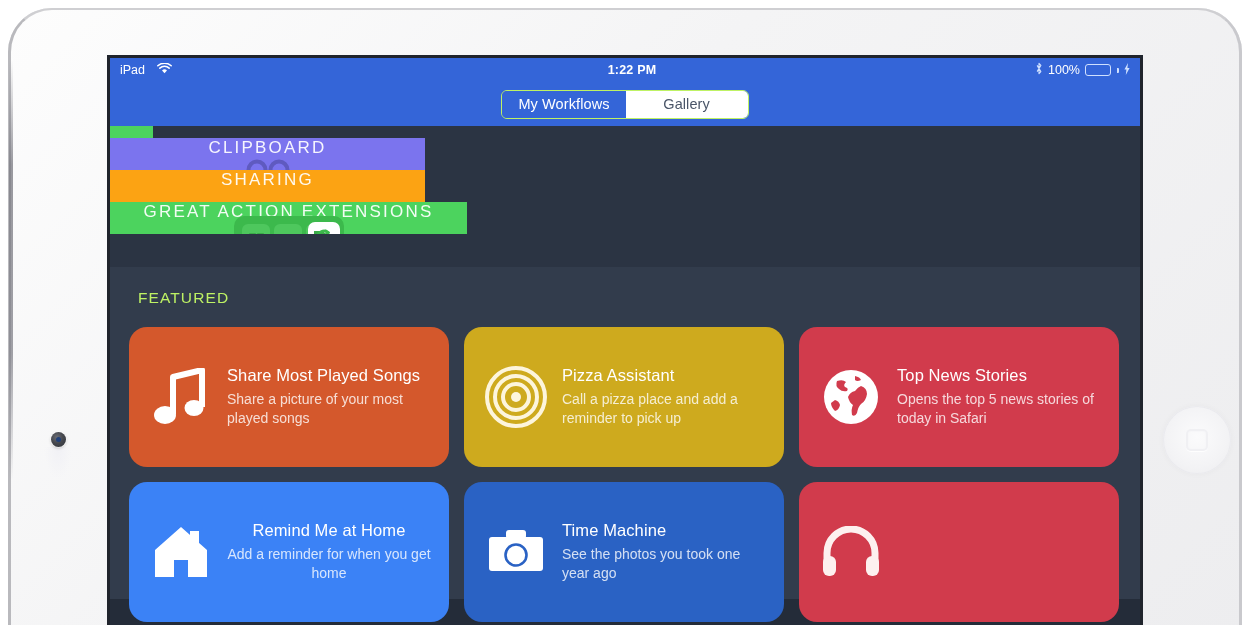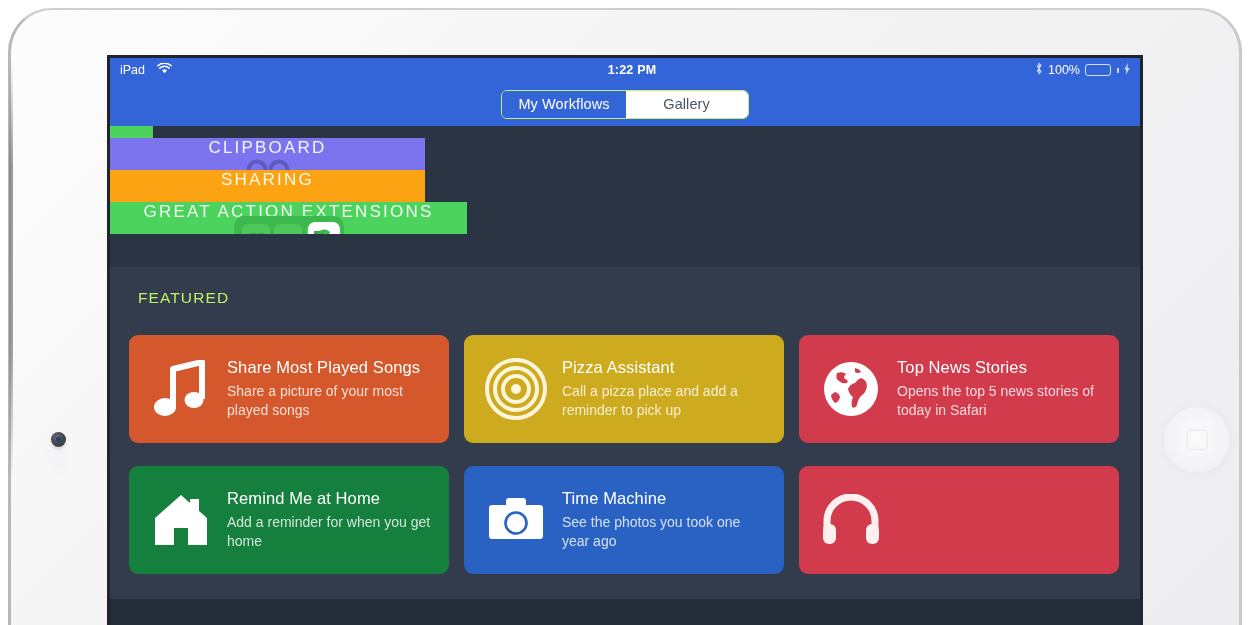--- a/index.html
+++ b/index.html
@@ -198,14 +198,13 @@
     padding: 0 19px;
   }
   .card {
-    height: 108px;
-    border-radius: 9px;
+    height: 140px;
+    border-radius: 18px;
     display: flex;
     align-items: center;
     padding: 0 14px;
     gap: 8px;
     overflow: hidden;
-    margin-top: 8px;
   }
   .card-icon {
     flex: 0 0 76px;

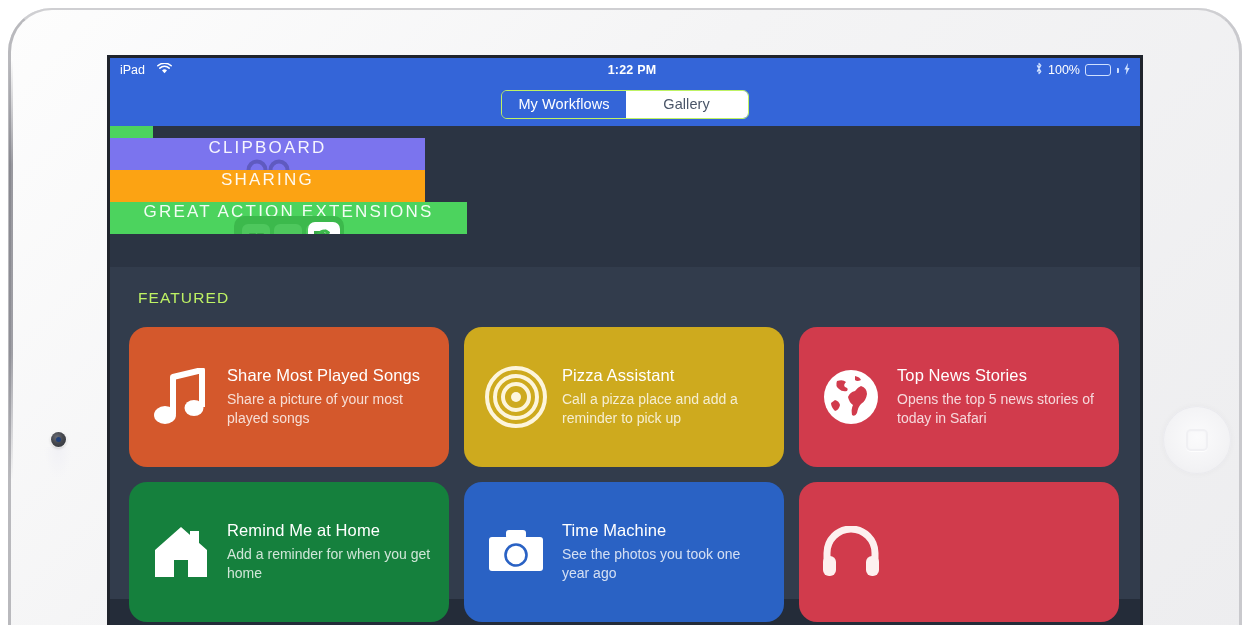--- a/index.html
+++ b/index.html
@@ -434,7 +434,7 @@
           </div>
         </div>
 
-        <div class="card" style="background:#15803d;">
+        <div class="card" style="background:#3b82f6;text-align:center;">
           <div class="card-icon">
             <svg width="58" height="56" viewBox="0 0 58 56">
               <path d="M3 26 L29 3 L55 26 L55 53 L36 53 L36 36 L22 36 L22 53 L3 53 Z" fill="#ffffff"></path>

